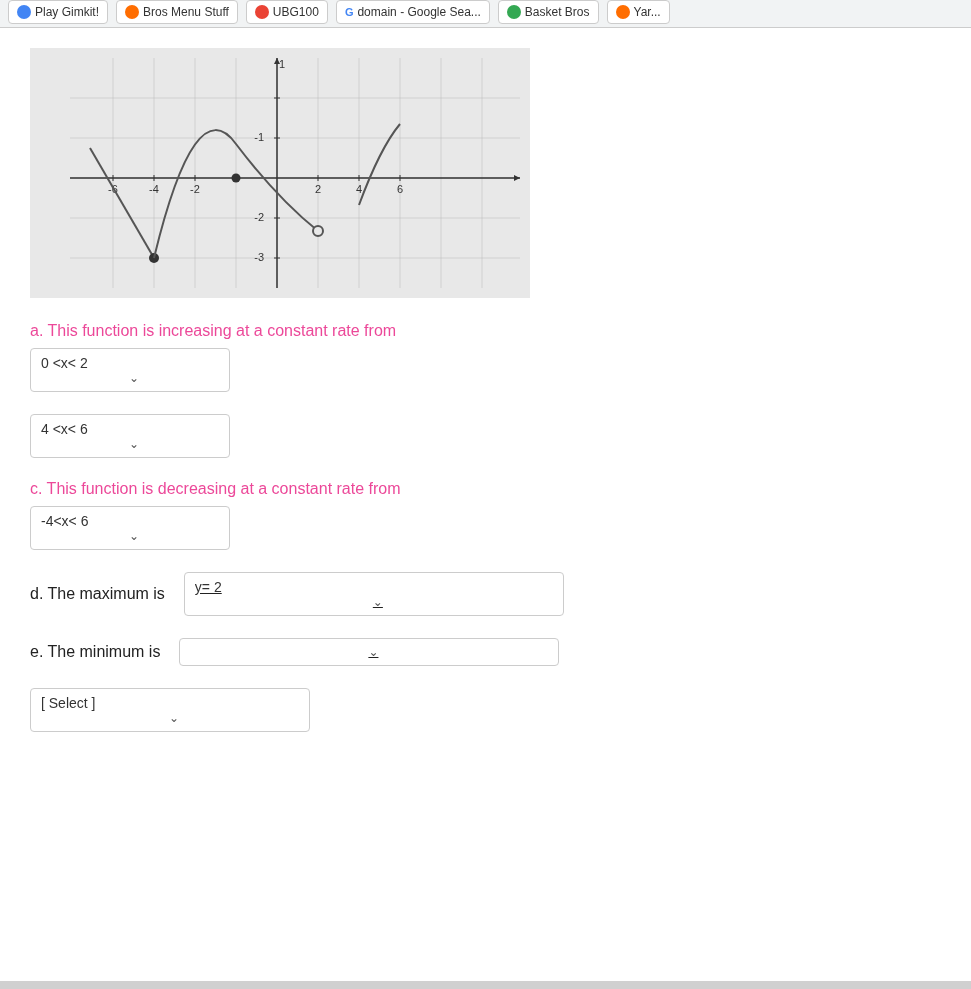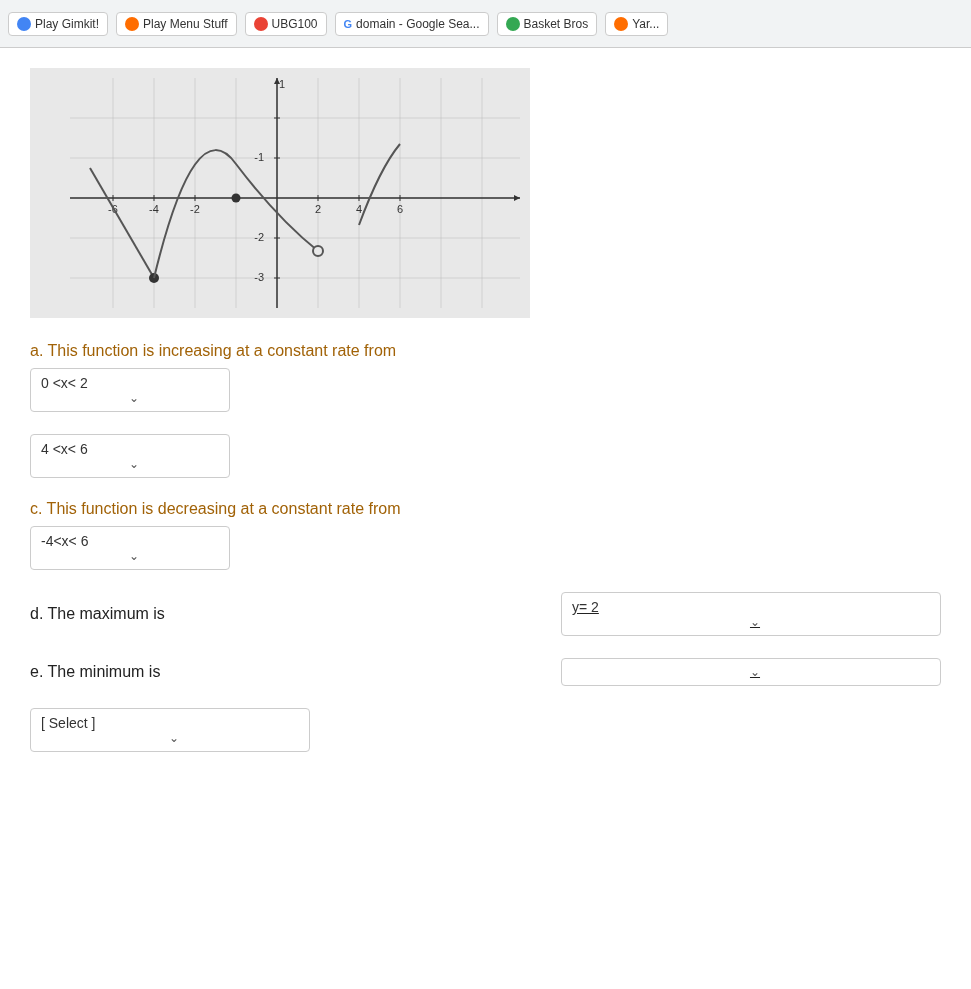--- a/index.html
+++ b/index.html
@@ -14,9 +14,9 @@
     
     .browser-bar {
       background: #f1f3f4;
-      height: 48px;
+      height: 28px;
       display: flex;
-      align-items: center;
+      align-items: flex-start;
       padding: 0 8px;
       gap: 8px;
       border-bottom: 1px solid #ccc;

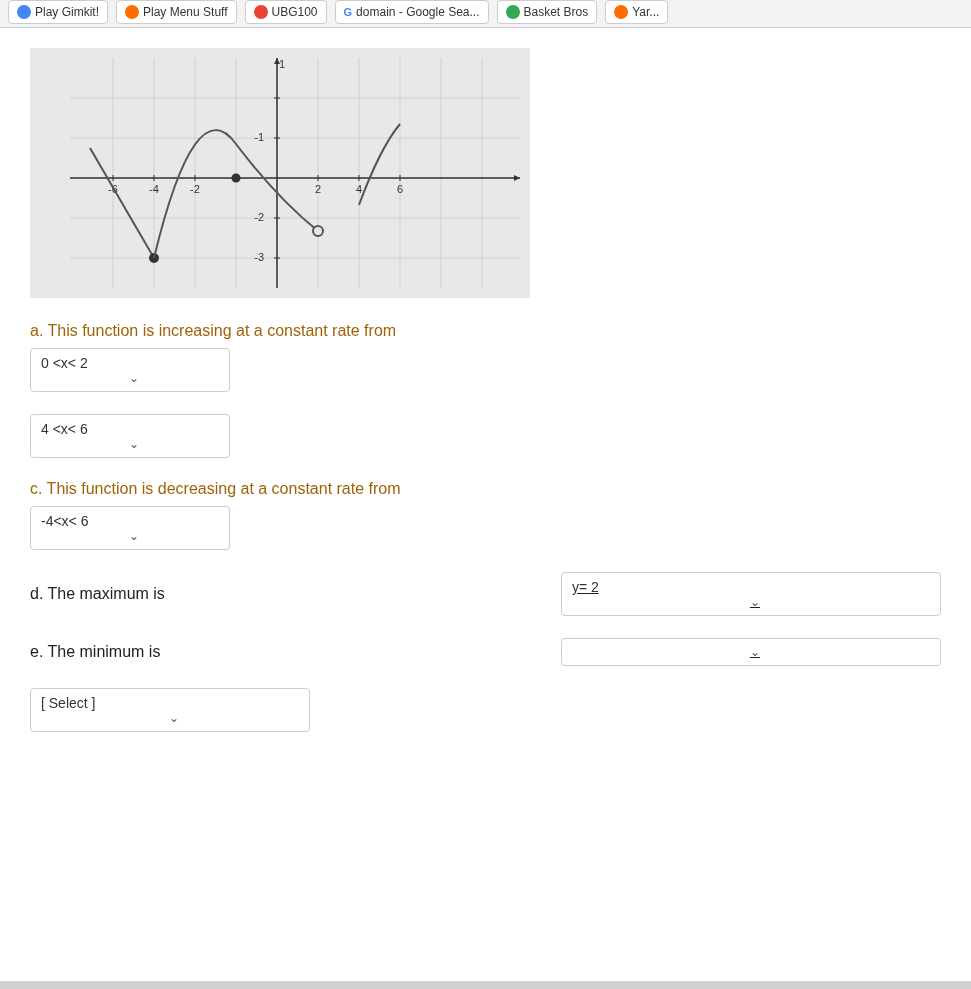--- a/index.html
+++ b/index.html
@@ -134,7 +134,7 @@
   </span>
   <span class="tab-item">
     <span class="tab-icon icon-orange"></span>
-    <span>Play Menu Stuff</span>
+    <span>Bros Menu Stuff</span>
   </span>
   <span class="tab-item">
     <span class="tab-icon icon-red"></span>

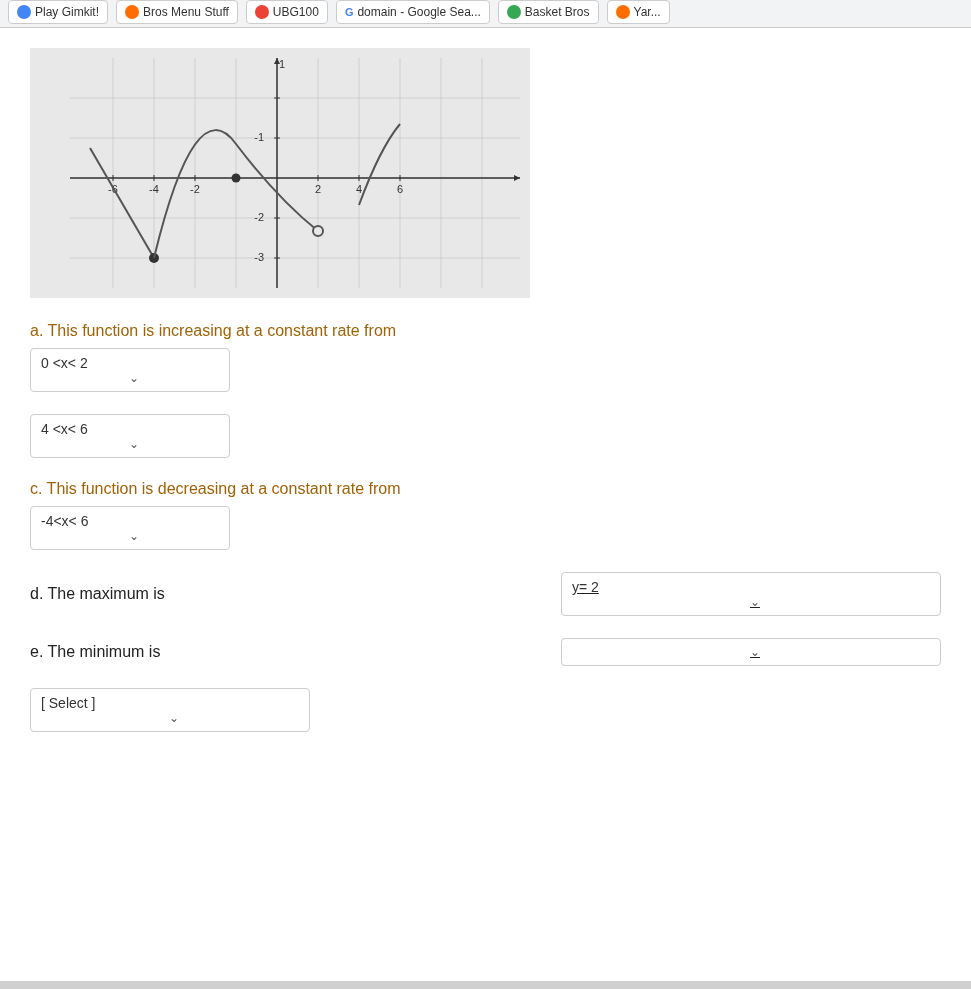--- a/index.html
+++ b/index.html
@@ -69,7 +69,7 @@
     }
     .question-label {
       font-size: 16px;
-      color: #a16207;
+      color: #ec4899;
       margin-bottom: 8px;
       font-weight: normal;
     }

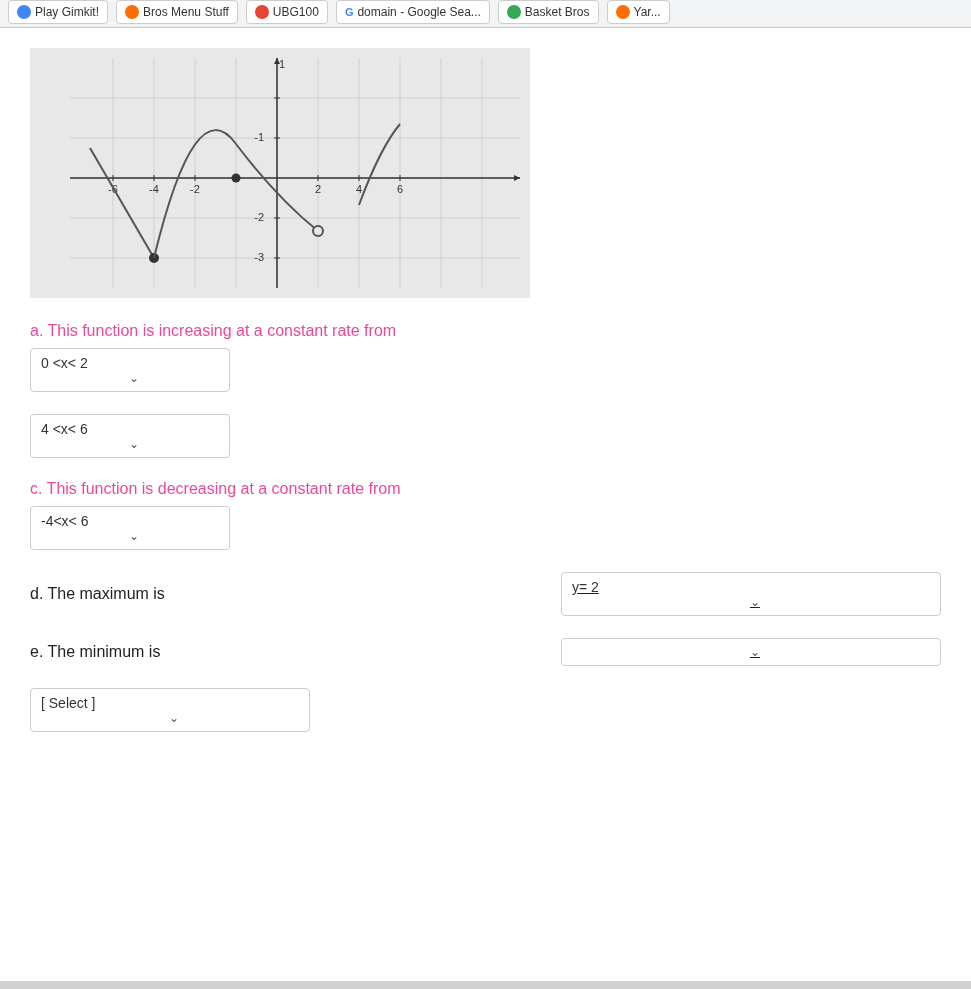--- a/index.html
+++ b/index.html
@@ -110,7 +110,6 @@
       align-items: center;
       gap: 19px;
       flex-wrap: wrap;
-      justify-content: space-between;
     }
 
     

